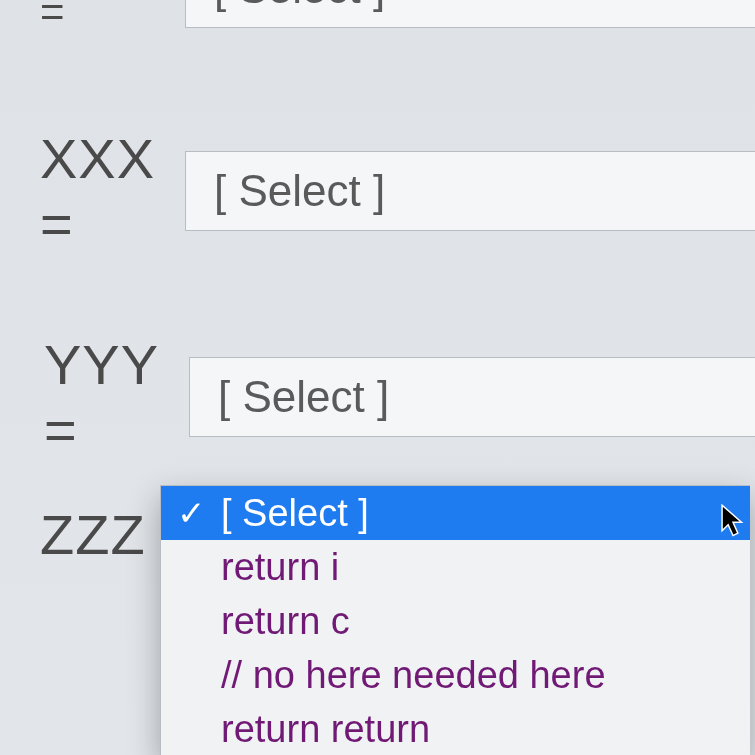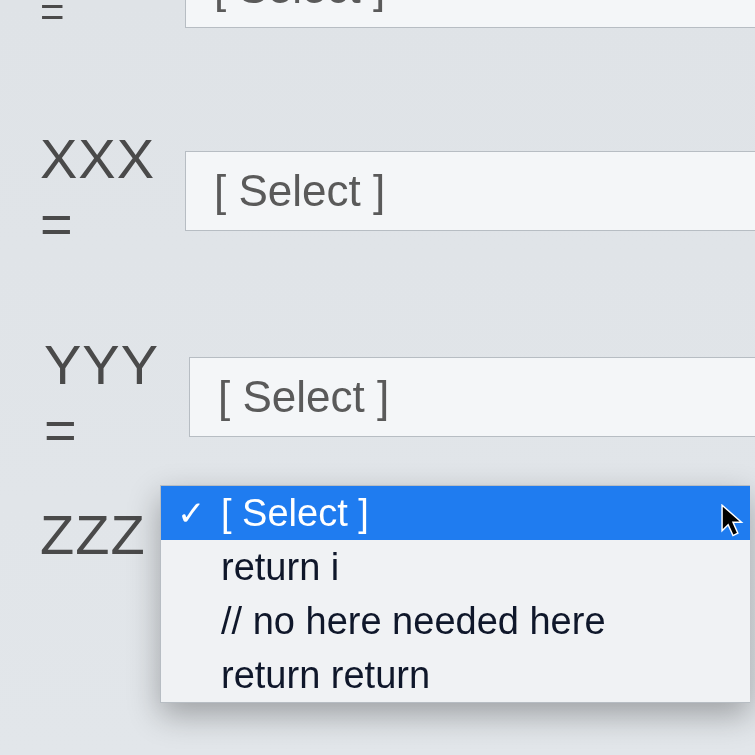--- a/index.html
+++ b/index.html
@@ -75,7 +75,7 @@
       display: flex;
       align-items: center;
       font-size: 38px;
-      color: #0f172a;
+      color: #701a75;
       padding-left: 60px;
       position: relative;
     }

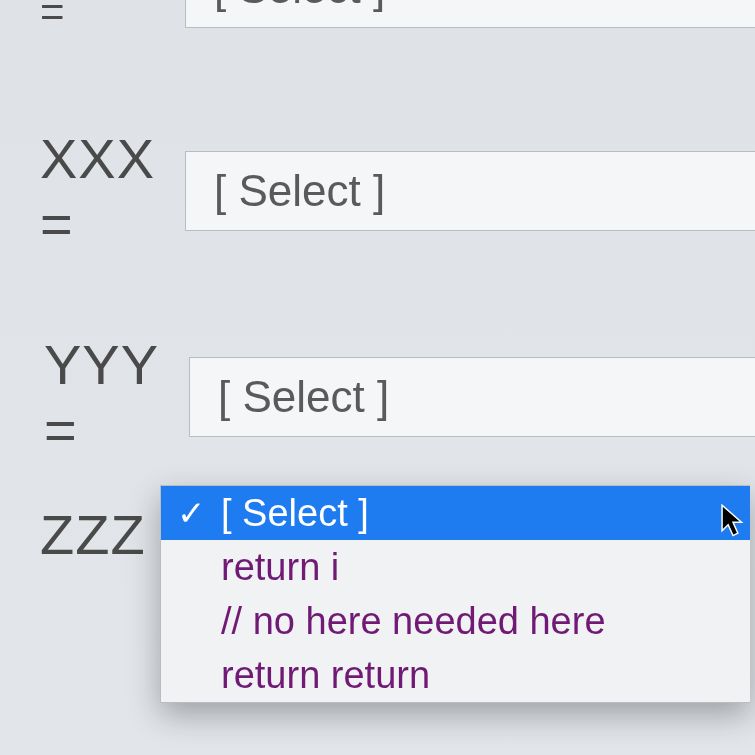--- a/index.html
+++ b/index.html
@@ -139,6 +139,9 @@
       <span>return i</span>
     </div>
     <div class="option">
+      <span>return c</span>
+    </div>
+    <div class="option">
       <span>// no here needed here</span>
     </div>
     <div class="option">

